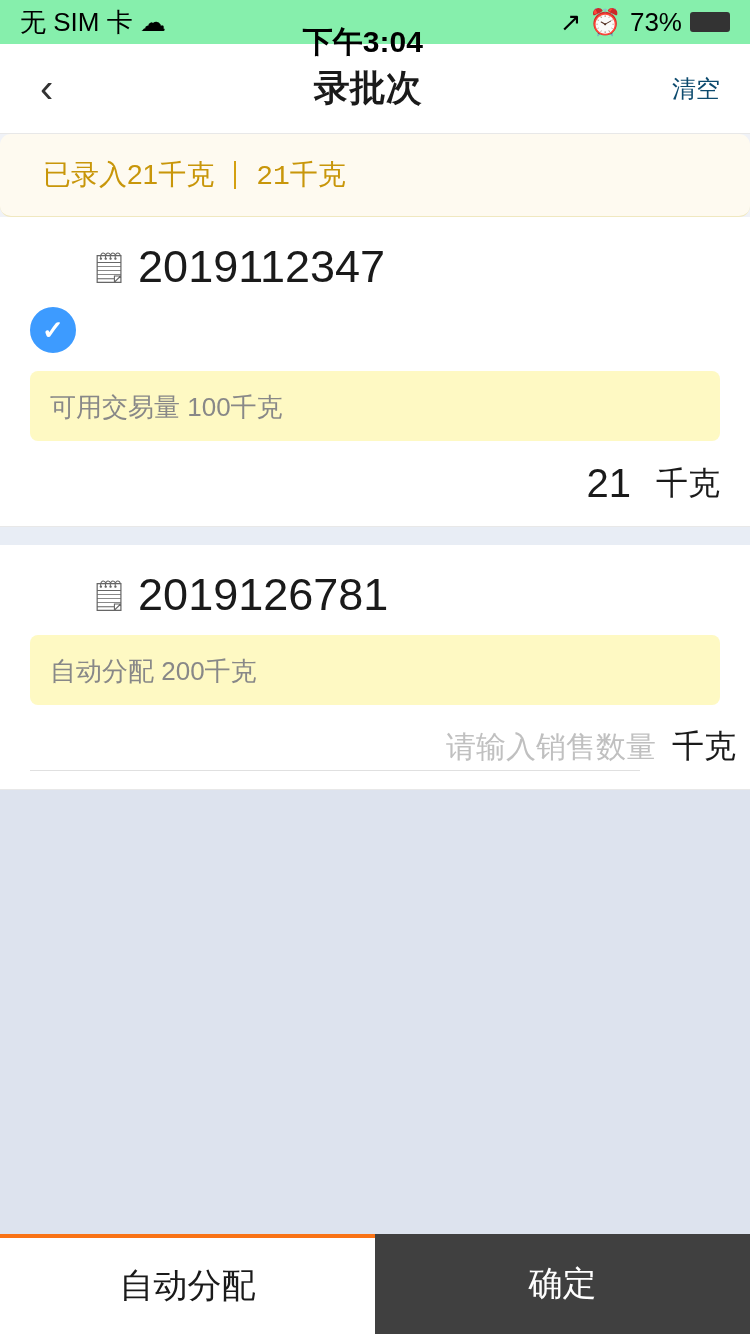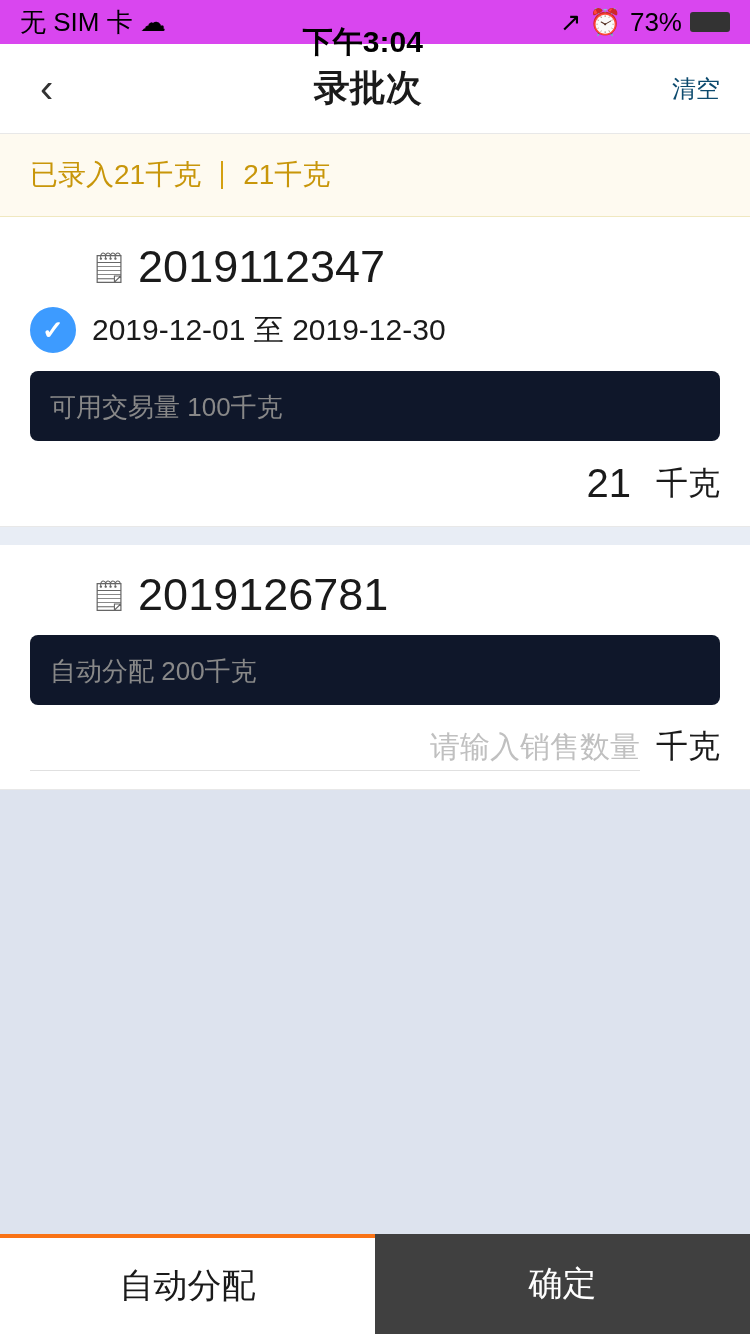--- a/index.html
+++ b/index.html
@@ -16,7 +16,7 @@
     
     .status-bar {
       height: 44px;
-      background: #d946ef;
+      background: #86efac;
       display: flex;
       align-items: center;
       justify-content: space-between;

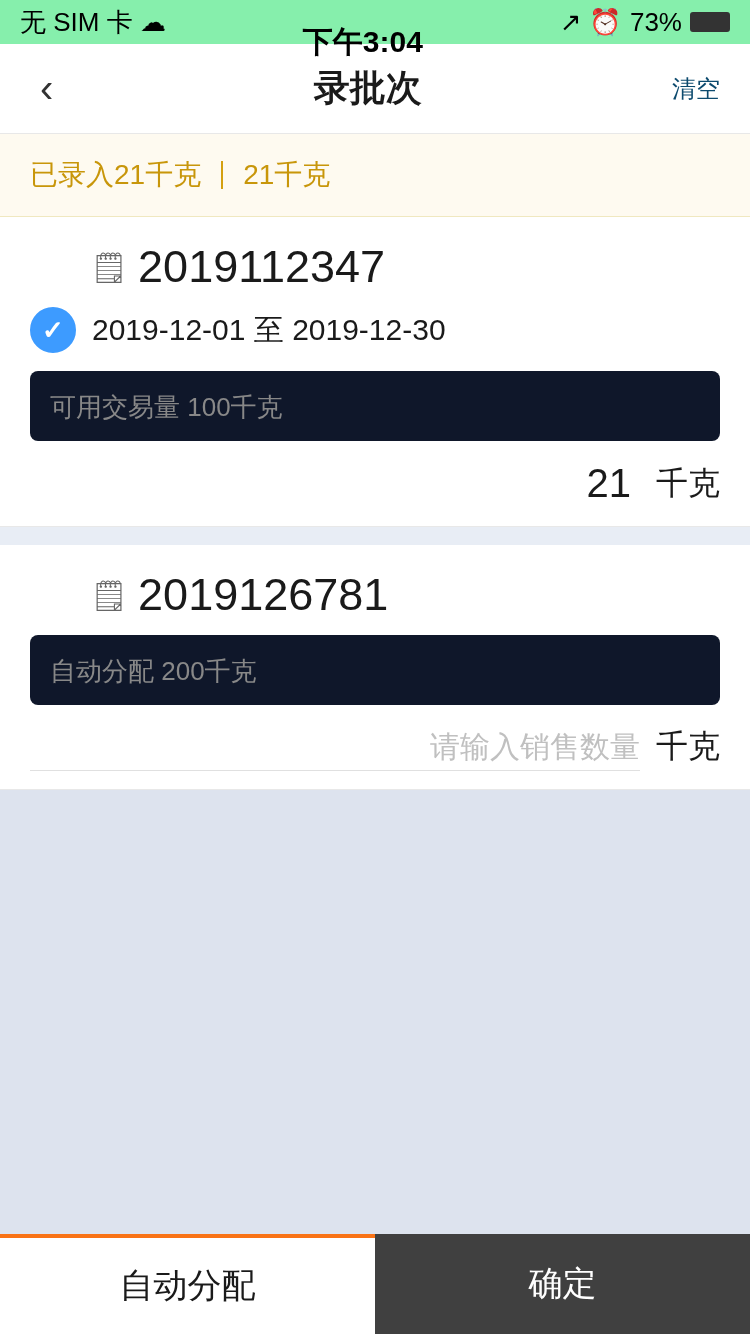--- a/index.html
+++ b/index.html
@@ -66,11 +66,12 @@
     
     .info-banner {
       background: #fefaf0;
-      padding: 22px 30px;
+      padding: 22px 43px;
       display: flex;
       align-items: center;
       gap: 20px;
       border-bottom: 1px solid #f0e8c0;
+      border-radius: 11px;
     }
     .info-label {
       font-size: 28px;

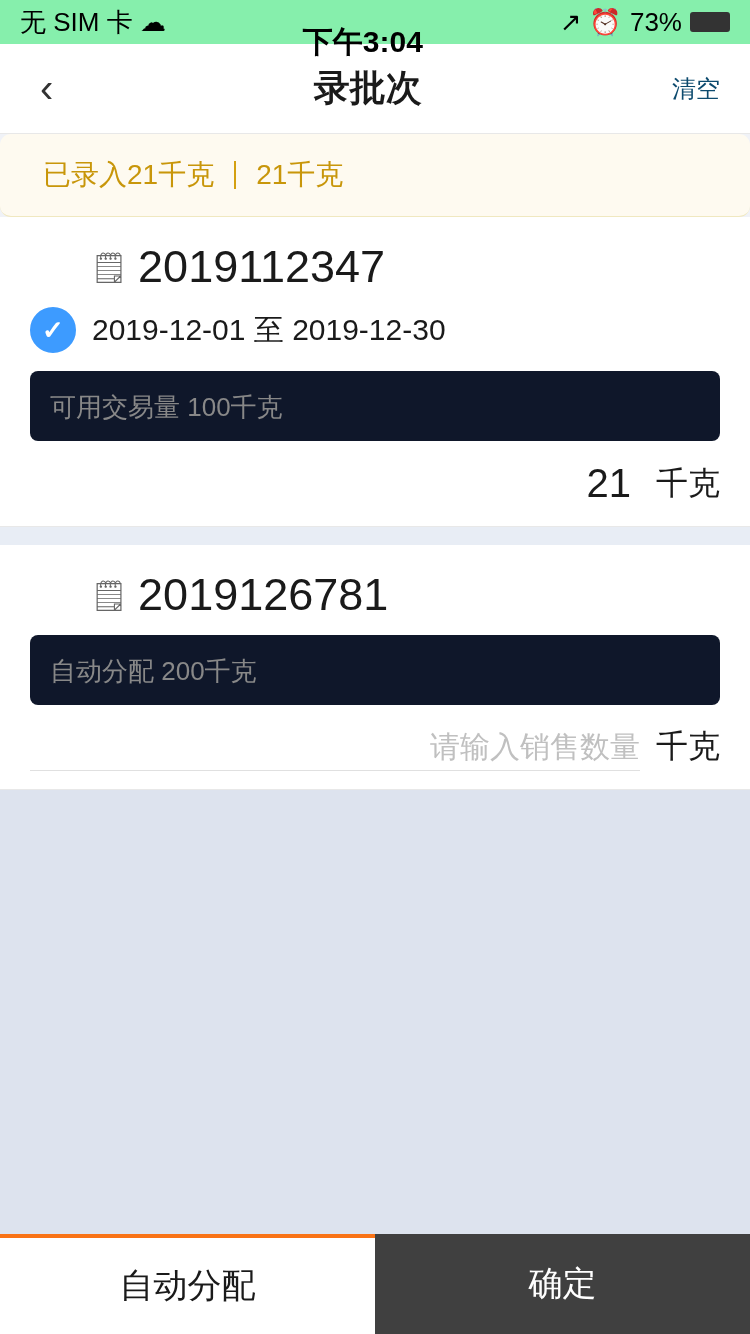--- a/index.html
+++ b/index.html
@@ -87,6 +87,7 @@
       font-size: 28px;
       color: #c8960a;
       font-weight: 500;
+      font-family: Liberation Mono, monospace;
     }
 
     

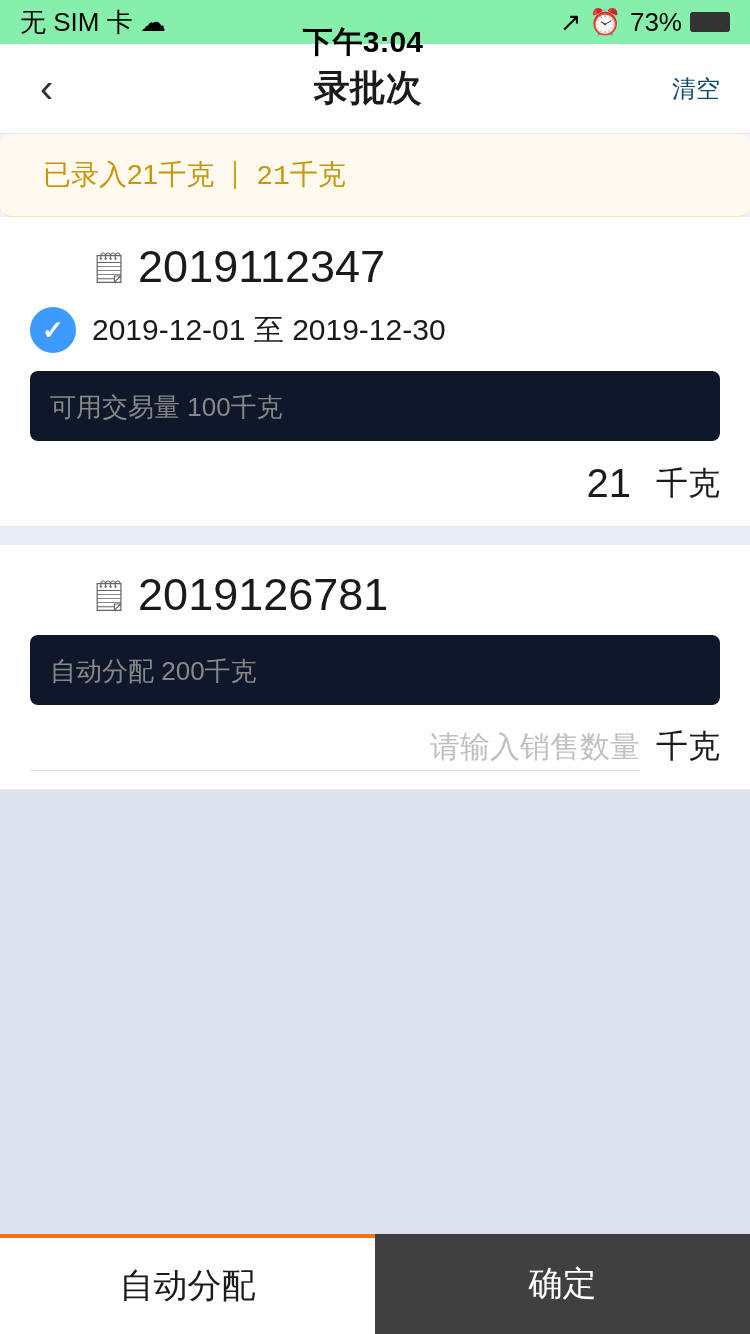--- a/index.html
+++ b/index.html
@@ -295,7 +295,6 @@
       </div>
       <div class="batch-date-row">
         <div class="batch-radio selected"></div>
-        <span class="batch-date">2019-12-01 至 2019-12-30</span>
       </div>
       <div class="batch-avail-row">
         <span class="batch-avail-text">可用交易量 100千克</span>

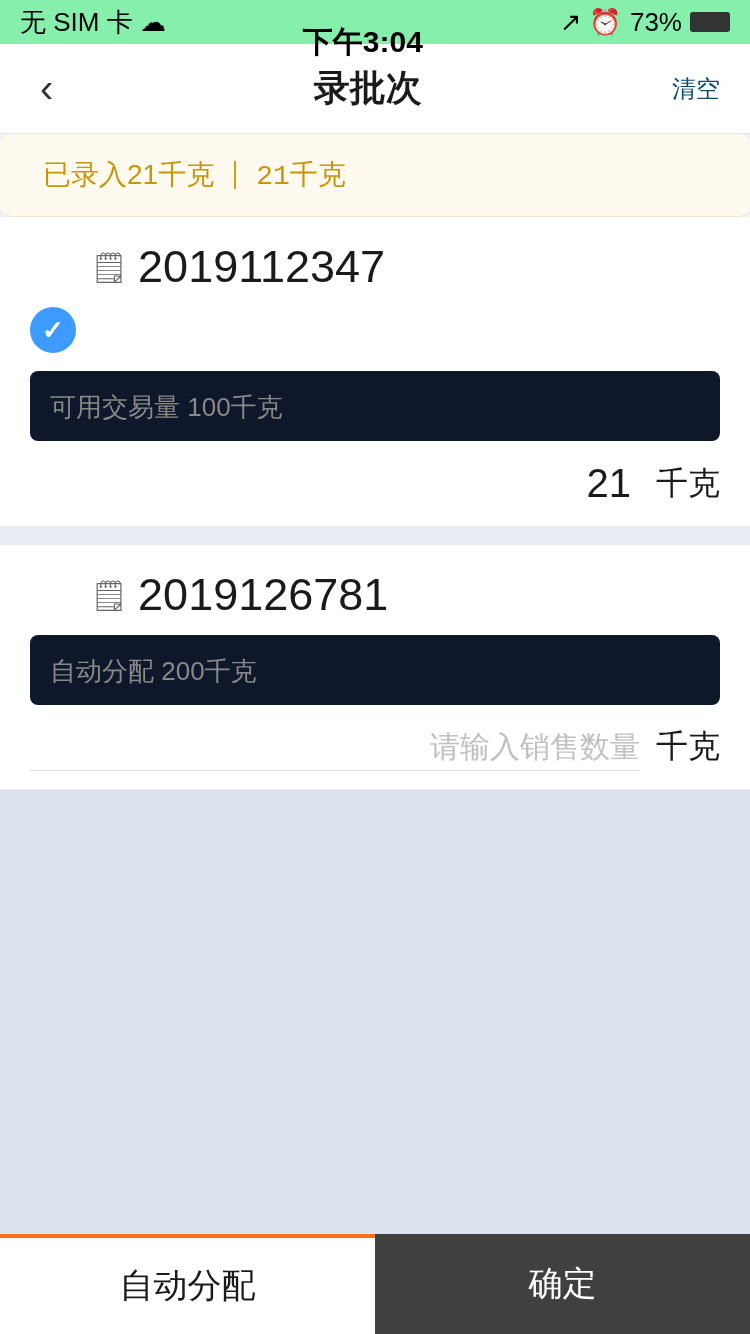--- a/index.html
+++ b/index.html
@@ -145,7 +145,7 @@
       color: #1a1a1a;
     }
     .batch-avail-row {
-      background: #0f172a;
+      background: #fef9c3;
       border-radius: 8px;
       padding: 16px 20px;
       margin: 0 0 0 0;

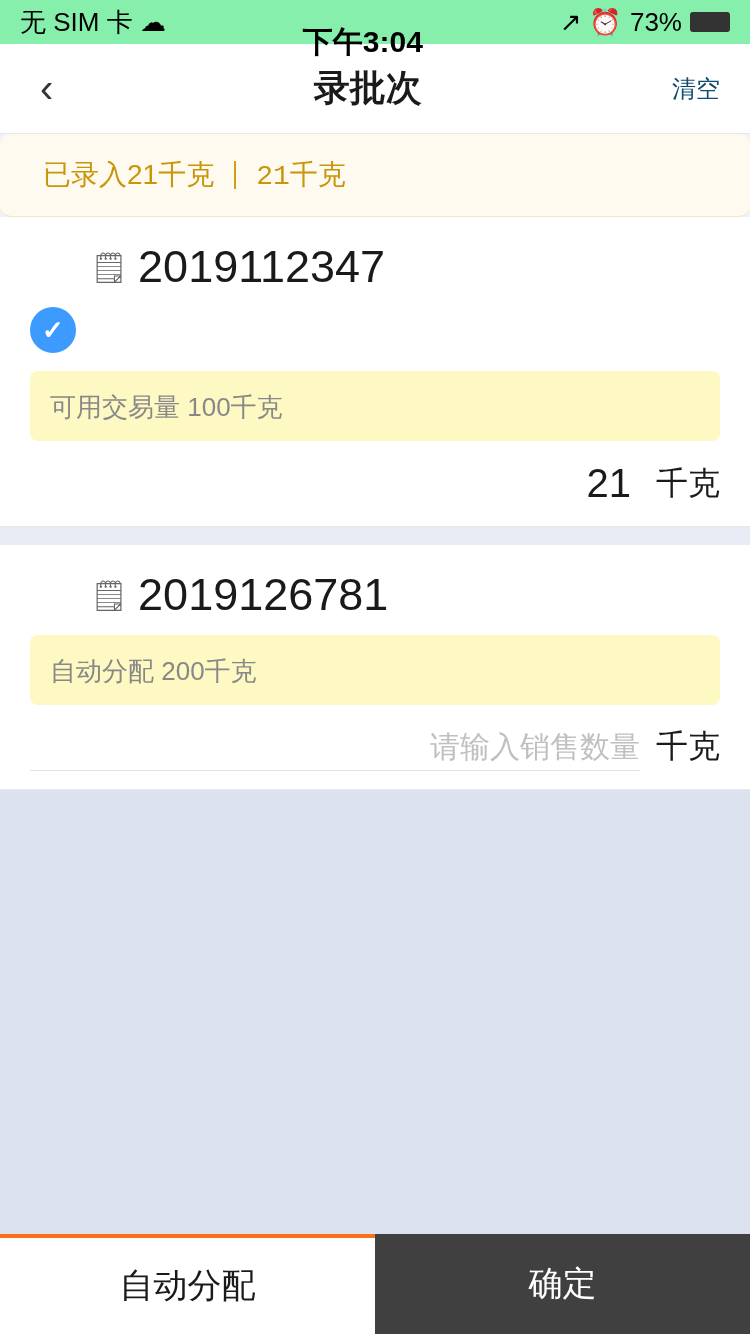--- a/index.html
+++ b/index.html
@@ -187,7 +187,7 @@
       display: flex;
       align-items: center;
       justify-content: flex-end;
-      padding: 20px 30px;
+      padding: 20px 14px;
       gap: 16px;
       background: #fff;
       border-bottom: 1px solid #e8e8e8;

